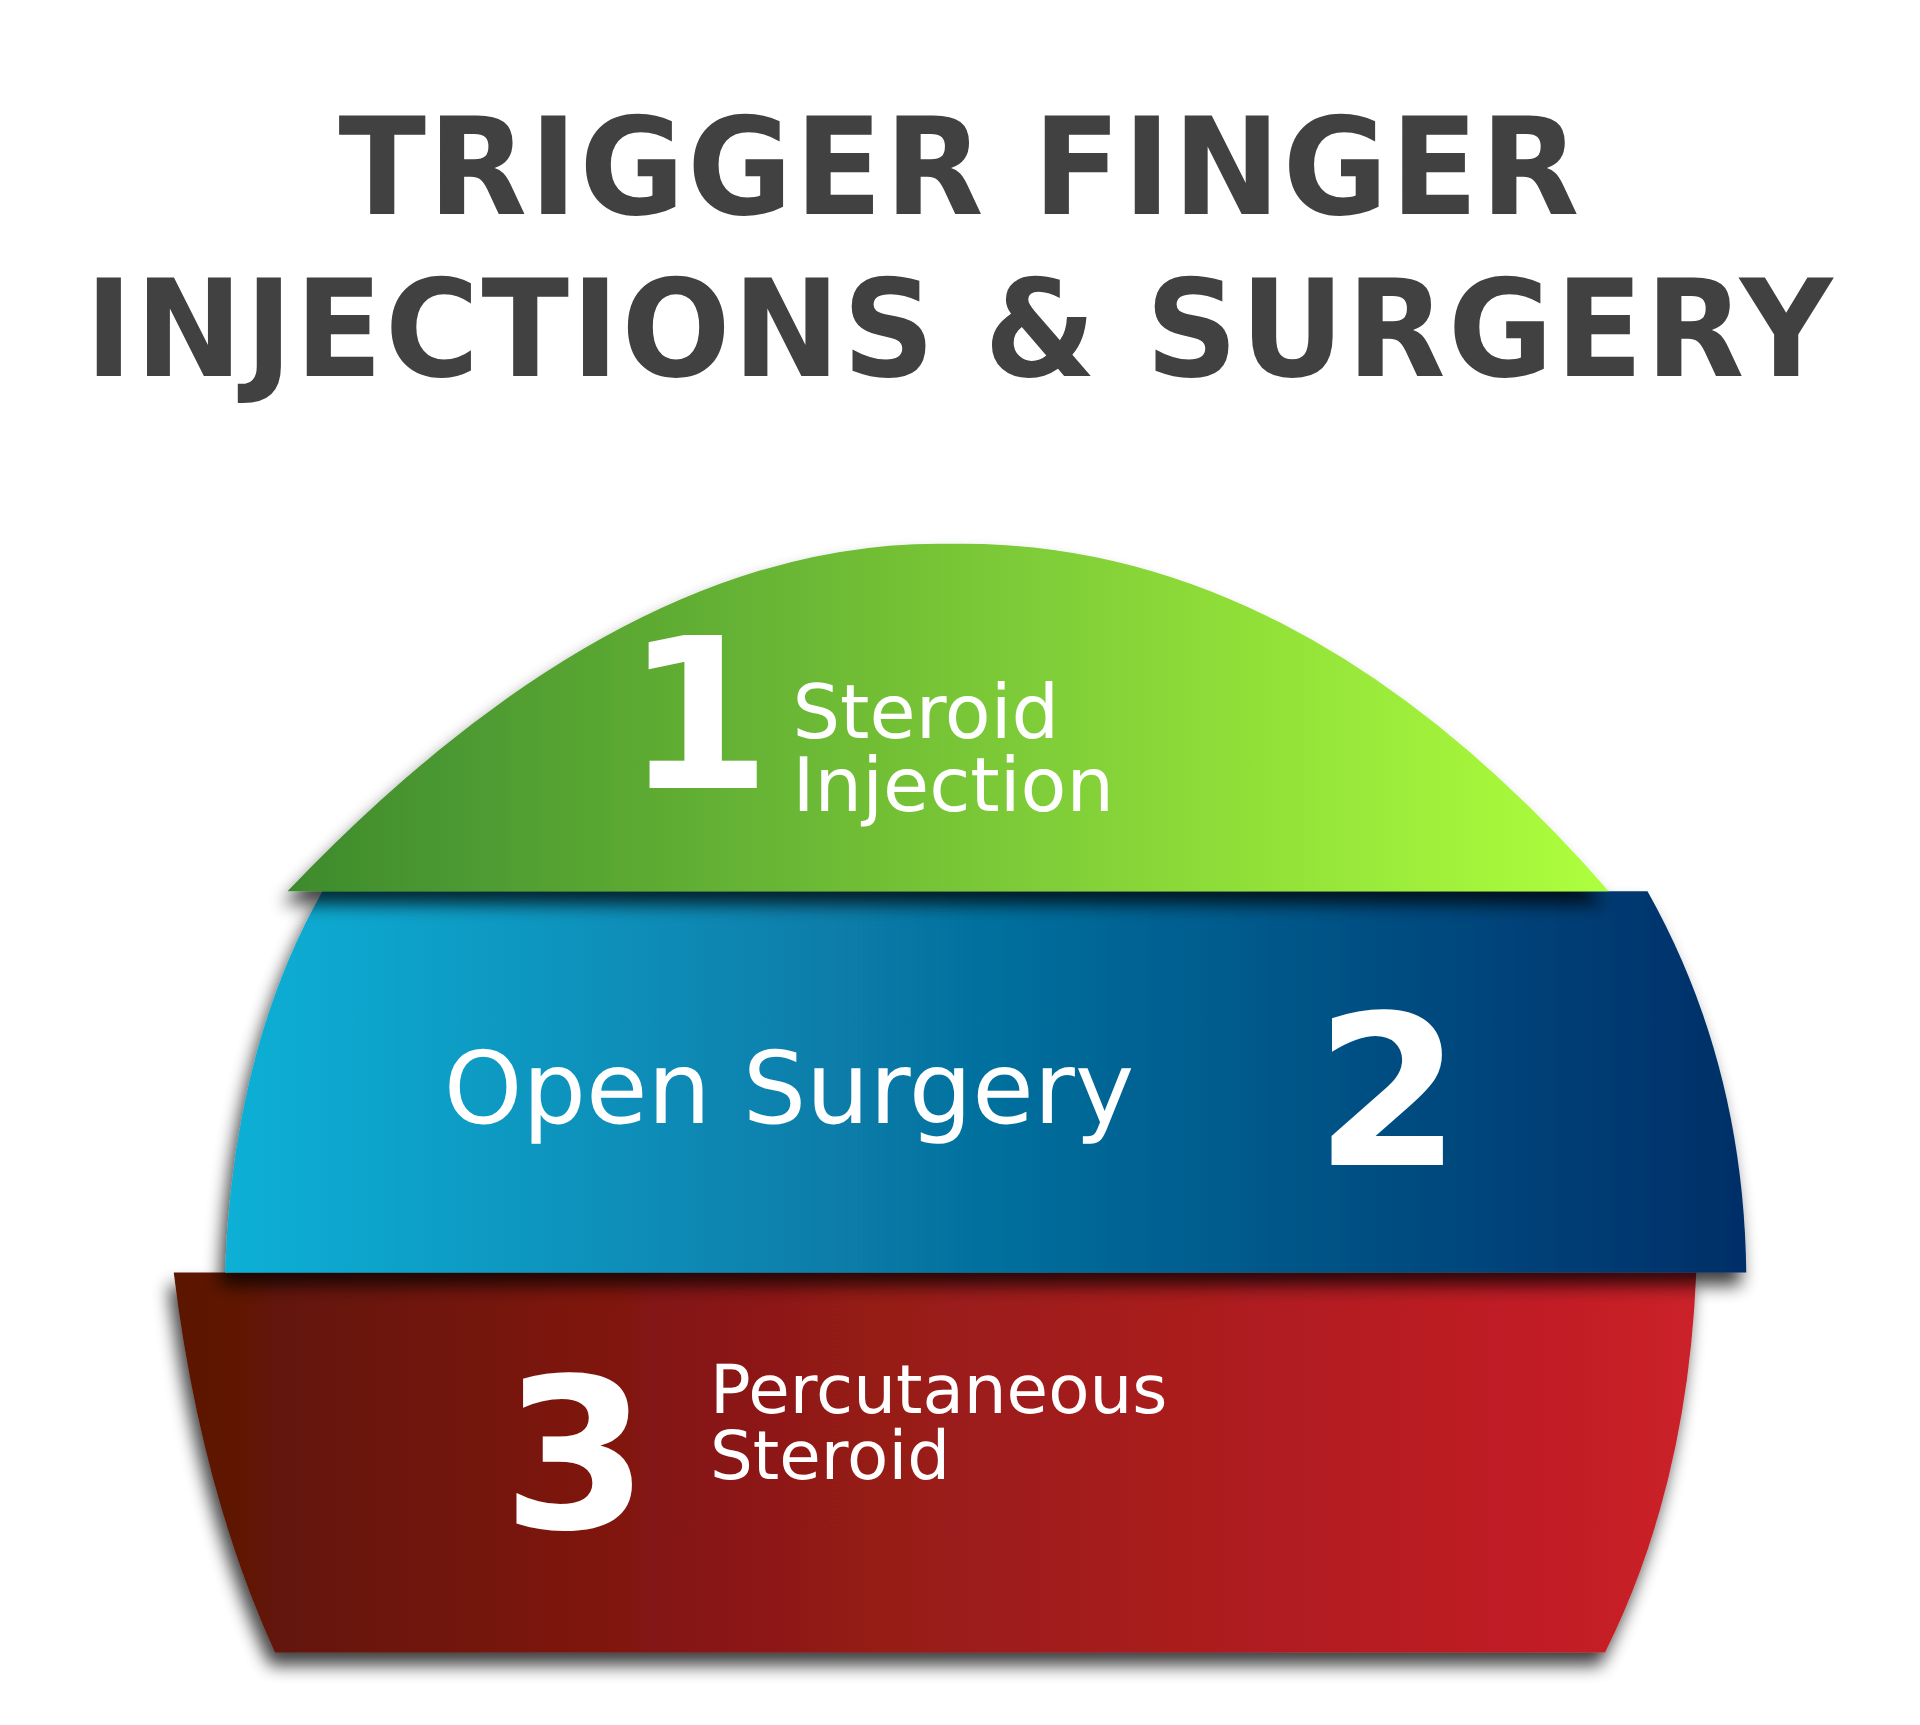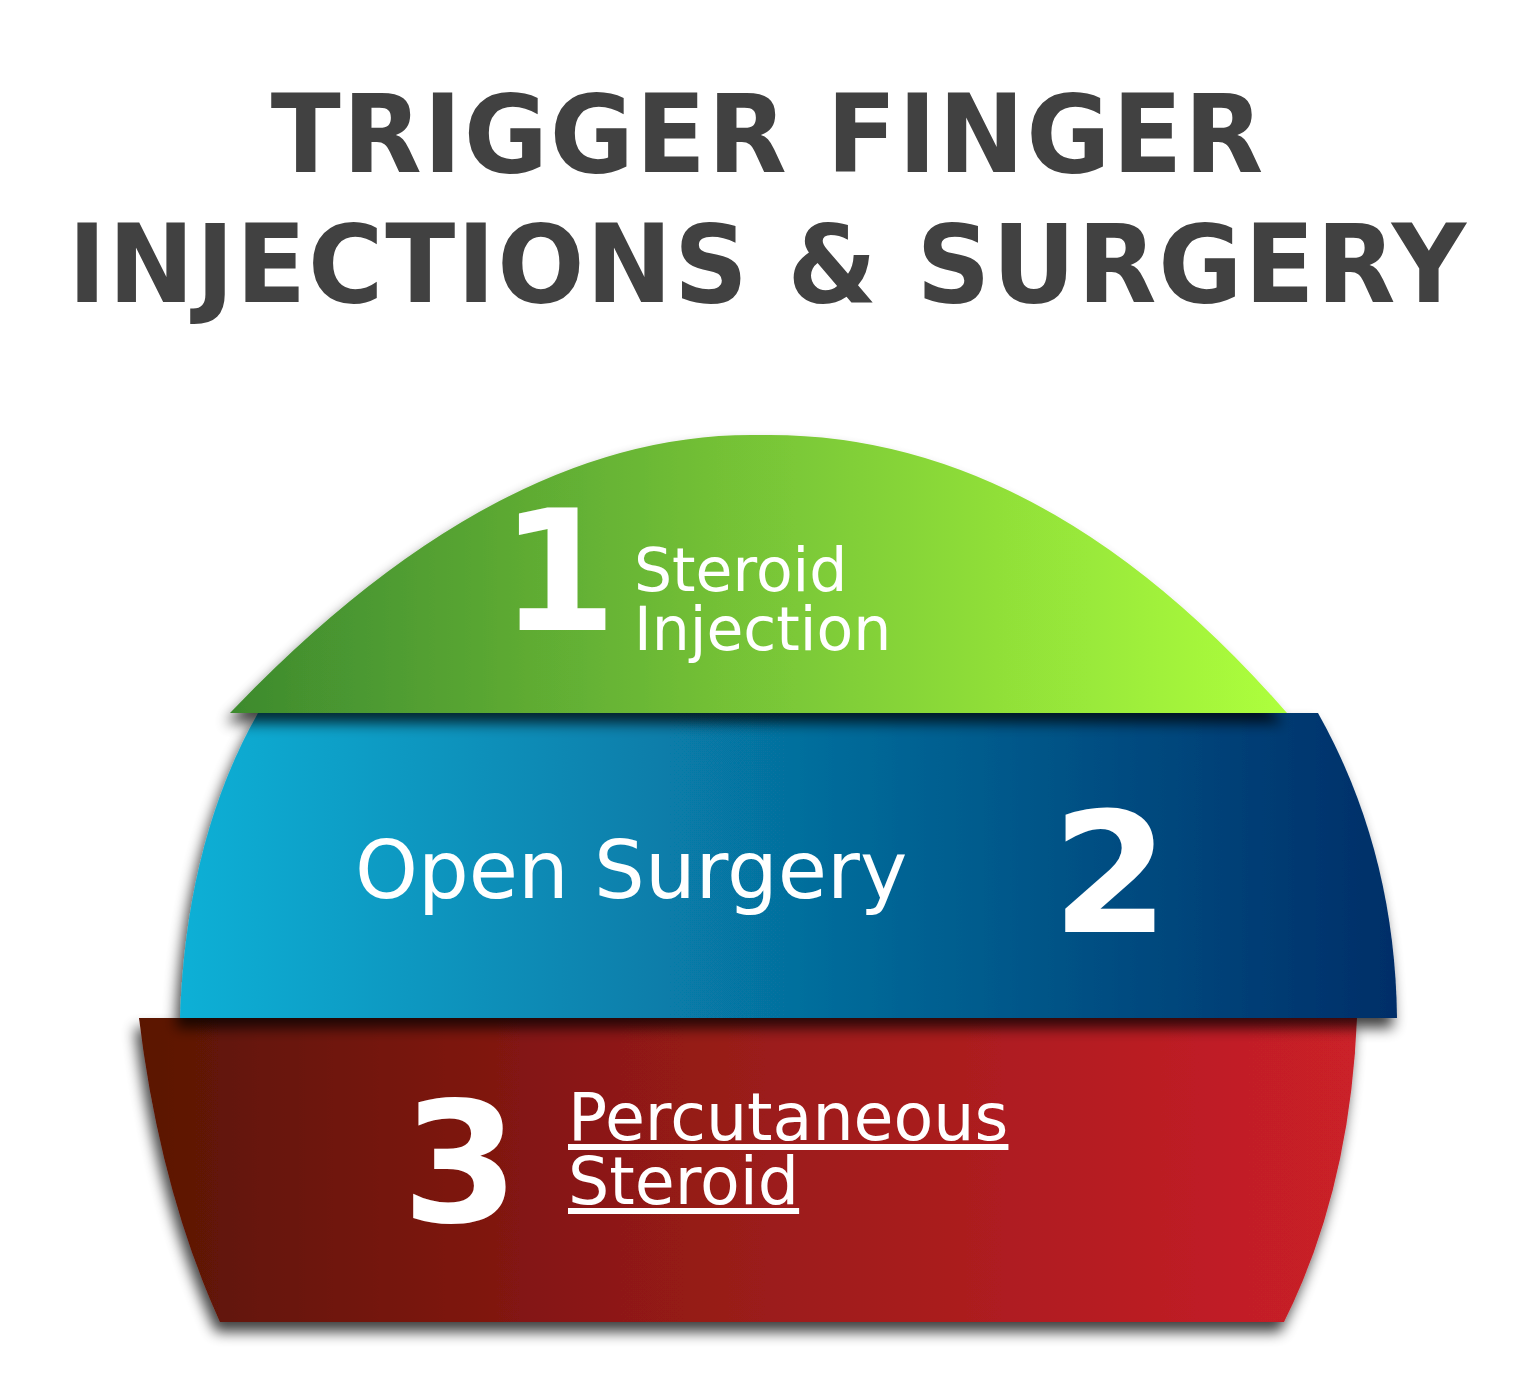--- a/index.html
+++ b/index.html
@@ -75,7 +75,7 @@
 <div class="lbl num" style="left:1052px; top:790px; font-size:168px; line-height:168px;">2</div>
 
 <div class="lbl num" style="left:402px; top:1080px; font-size:168px; line-height:168px;">3</div>
-<div class="lbl txt" style="left:568px; top:1086px; font-size:65px;text-decoration:underline;">
+<div class="lbl txt" style="left:568px; top:1086px; font-size:54px;">
   <div>Percutaneous</div>
   <div>Steroid</div>
 </div>

